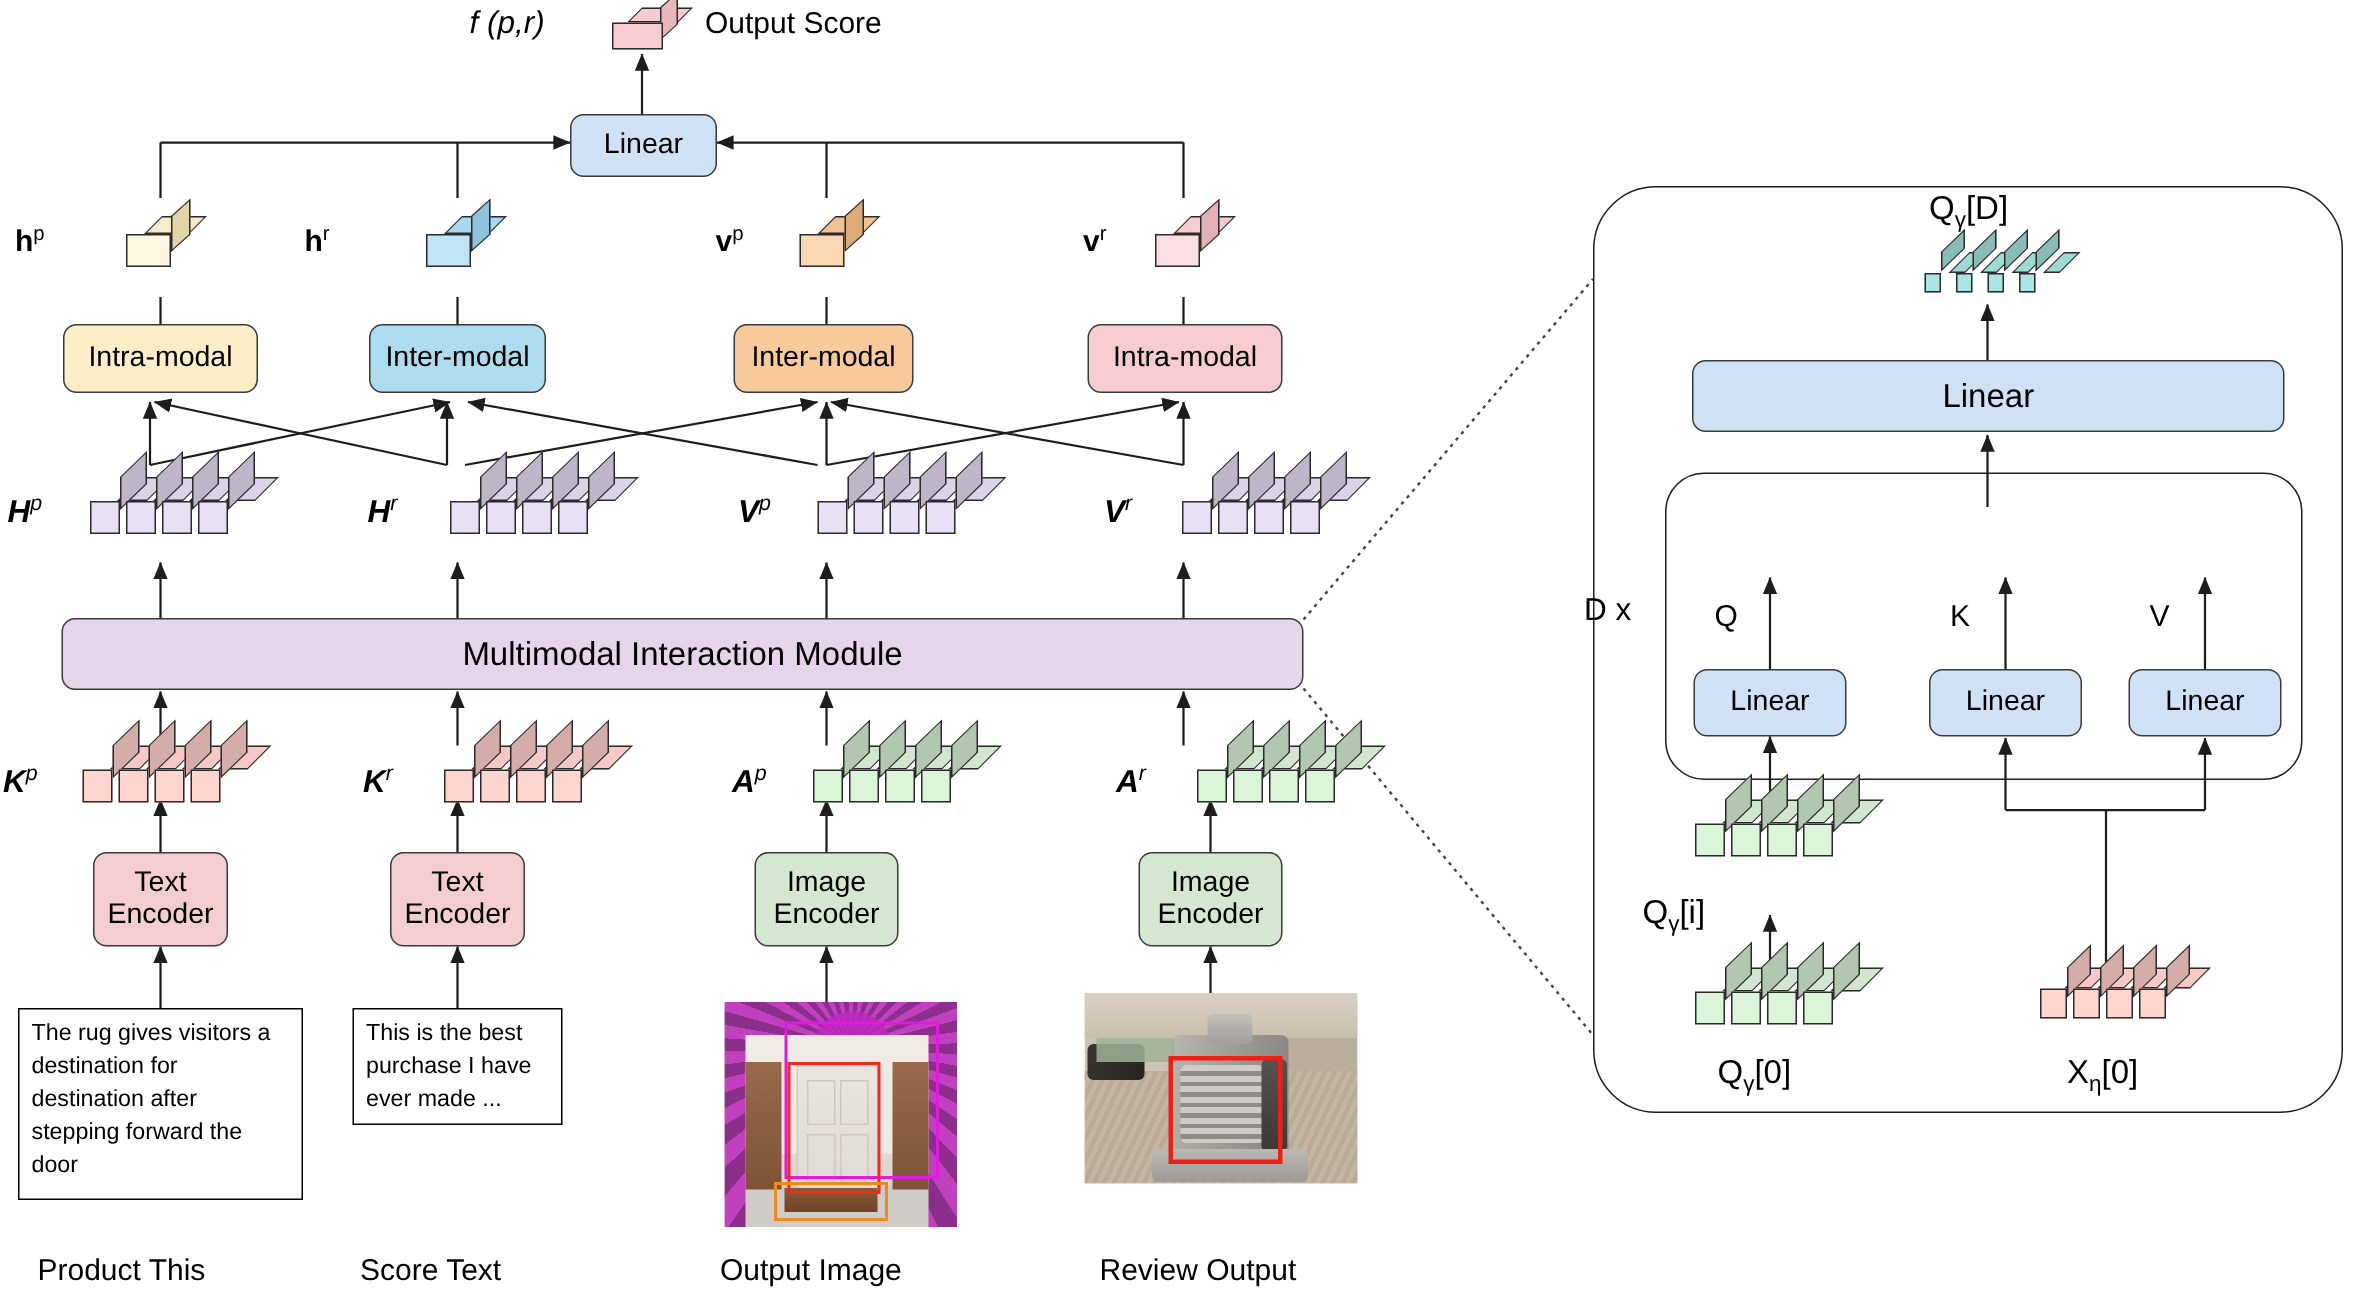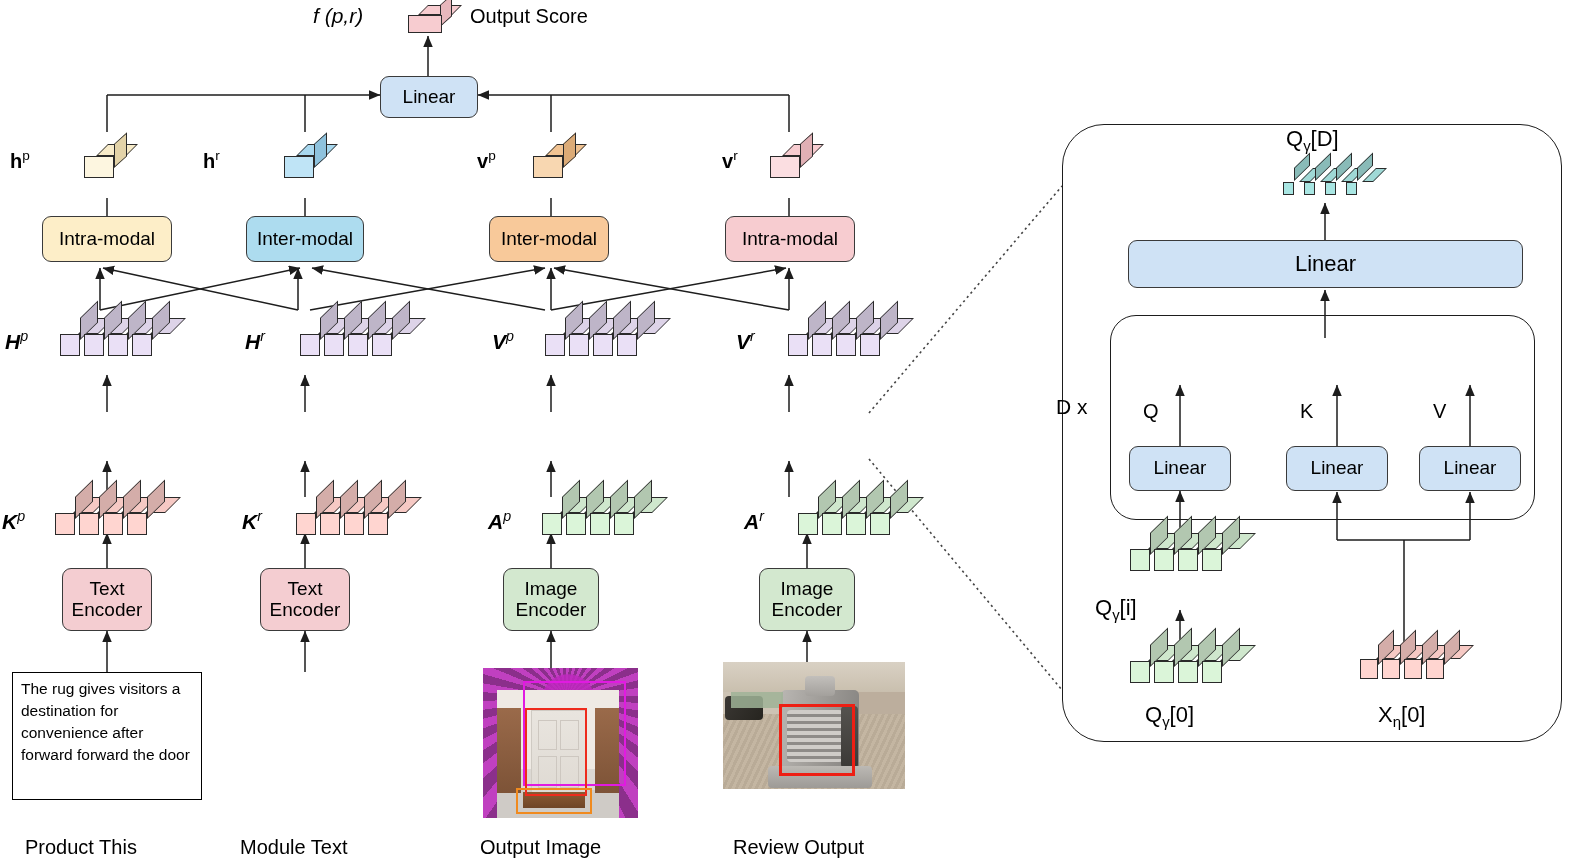--- a/index.html
+++ b/index.html
@@ -283,6 +283,9 @@
       </div>
     </div>
 
+  <div class="rbox" style="left:41px;top:412px;width:828px;height:48px;background:#e4d5ea;font-size:22px;">
+    <span>Multimodal Interaction Module</span>
+  </div>
 
   <div class="lbl lbl-italic" style="left:2px;top:508px;">K<span class="sup">p</span></div>
   <div class="seqwrap" style="left: 55px; top: 497px; width: 114px; height: 38px;">

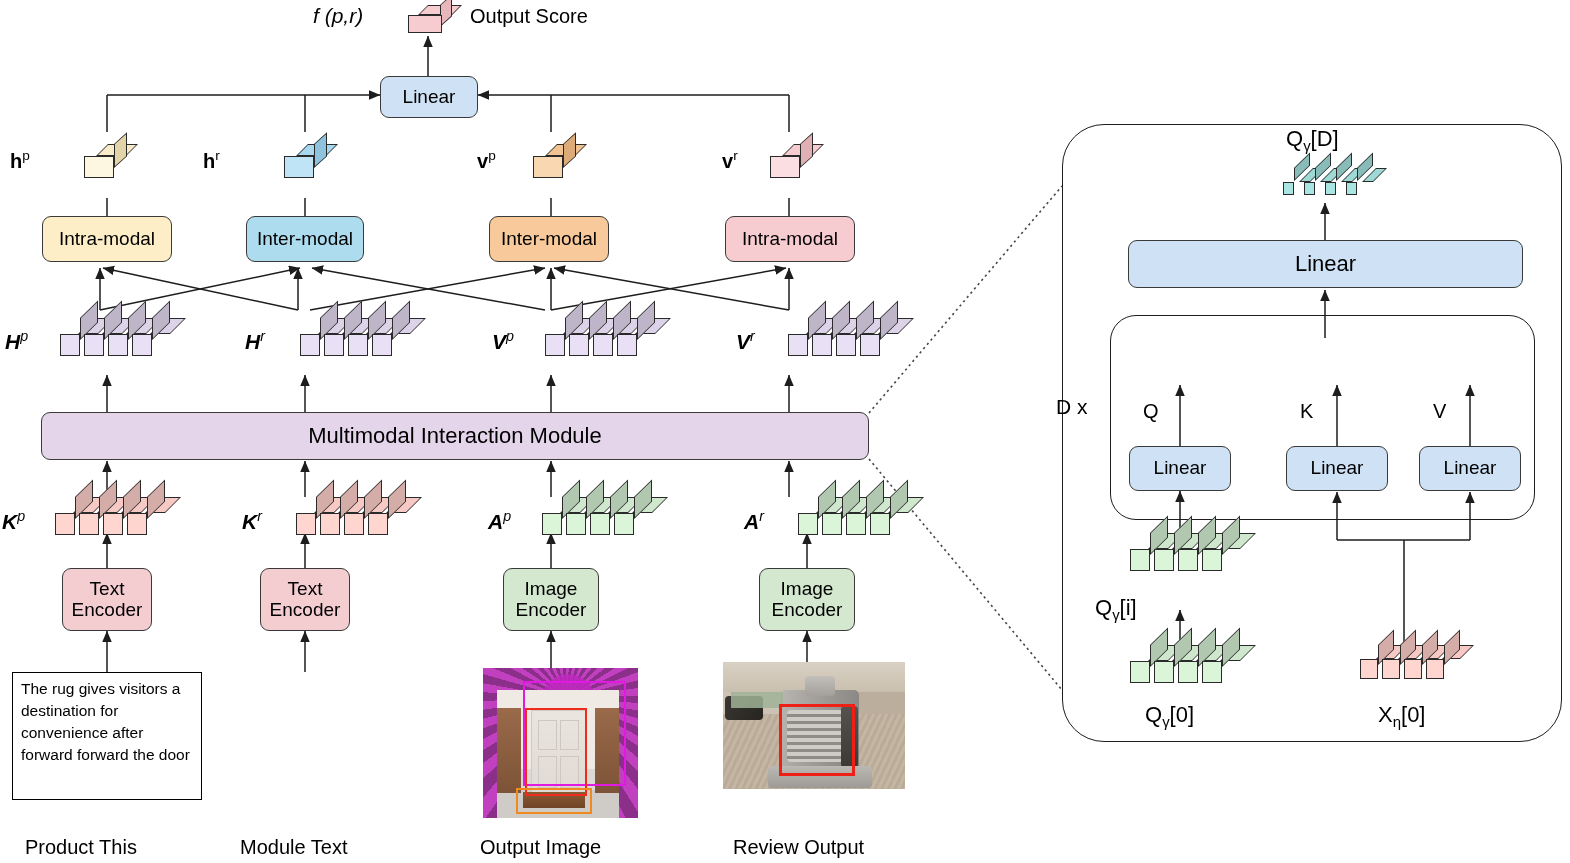--- a/index.html
+++ b/index.html
@@ -400,7 +400,7 @@
     <span>Encoder</span>
   </div>
 
-  <div class="tbox" style="left:12px;top:672px;width:190px;height:128px;">The rug gives visitors a destination for convenience after forward forward the door</div>
+  <div class="tbox" style="left:12px;top:672px;width:190px;height:128px;">The rug gives visitors a destination for destination after stepping forward the door</div>
 
 
   <div class="thumb" style="left:483px;top:668px;width:155px;height:150px;">

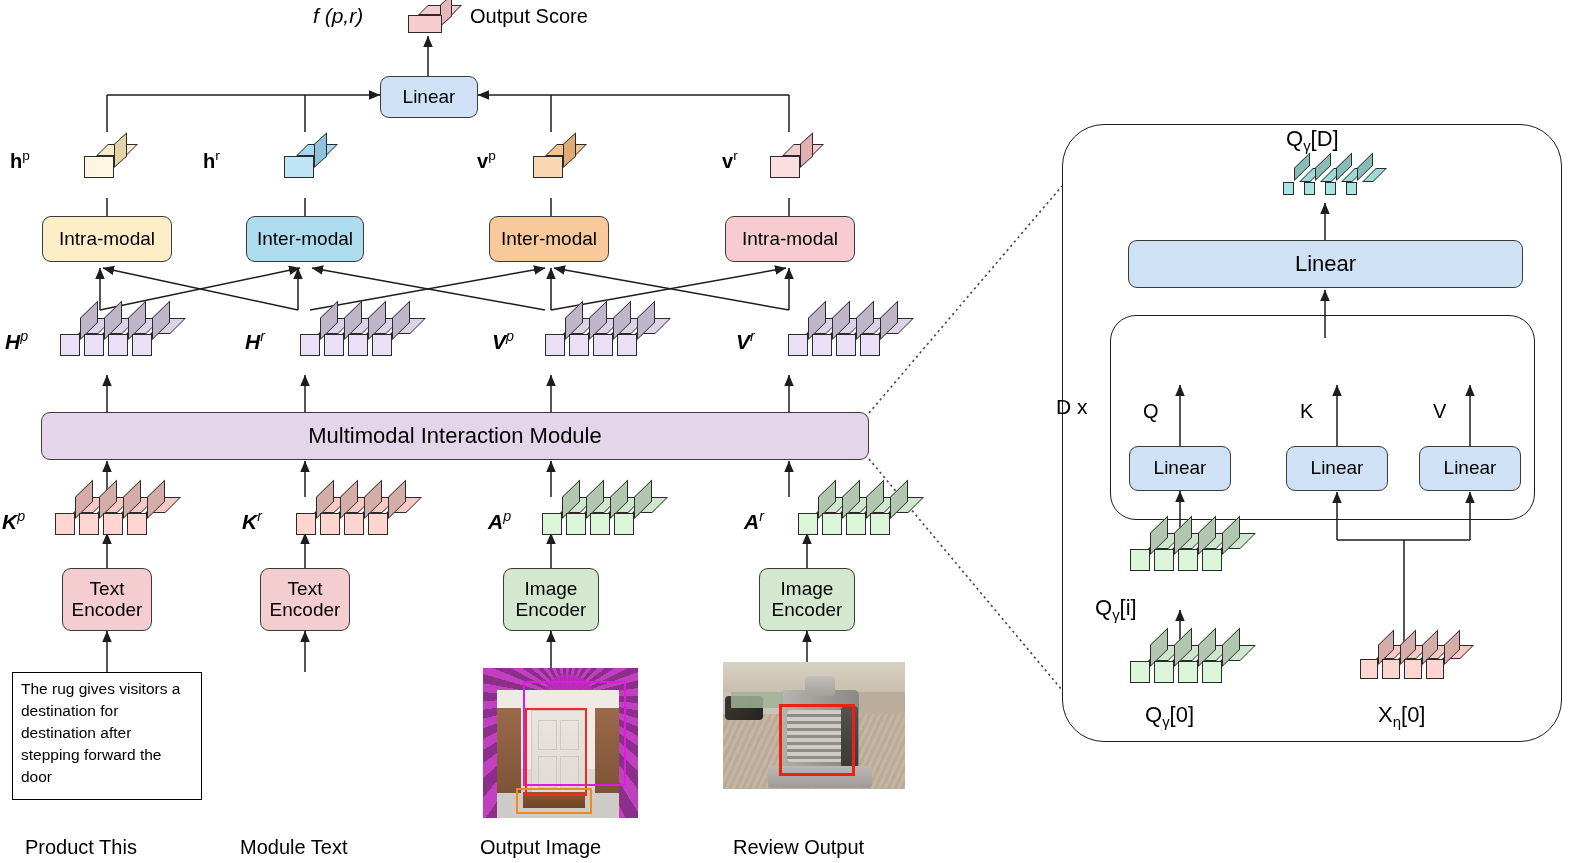--- a/index.html
+++ b/index.html
@@ -402,6 +402,7 @@
 
   <div class="tbox" style="left:12px;top:672px;width:190px;height:128px;">The rug gives visitors a destination for destination after stepping forward the door</div>
 
+  <div class="tbox" style="left:235px;top:672px;width:140px;height:78px;">This is the best purchase I have ever made ...</div>
 
   <div class="thumb" style="left:483px;top:668px;width:155px;height:150px;">
 

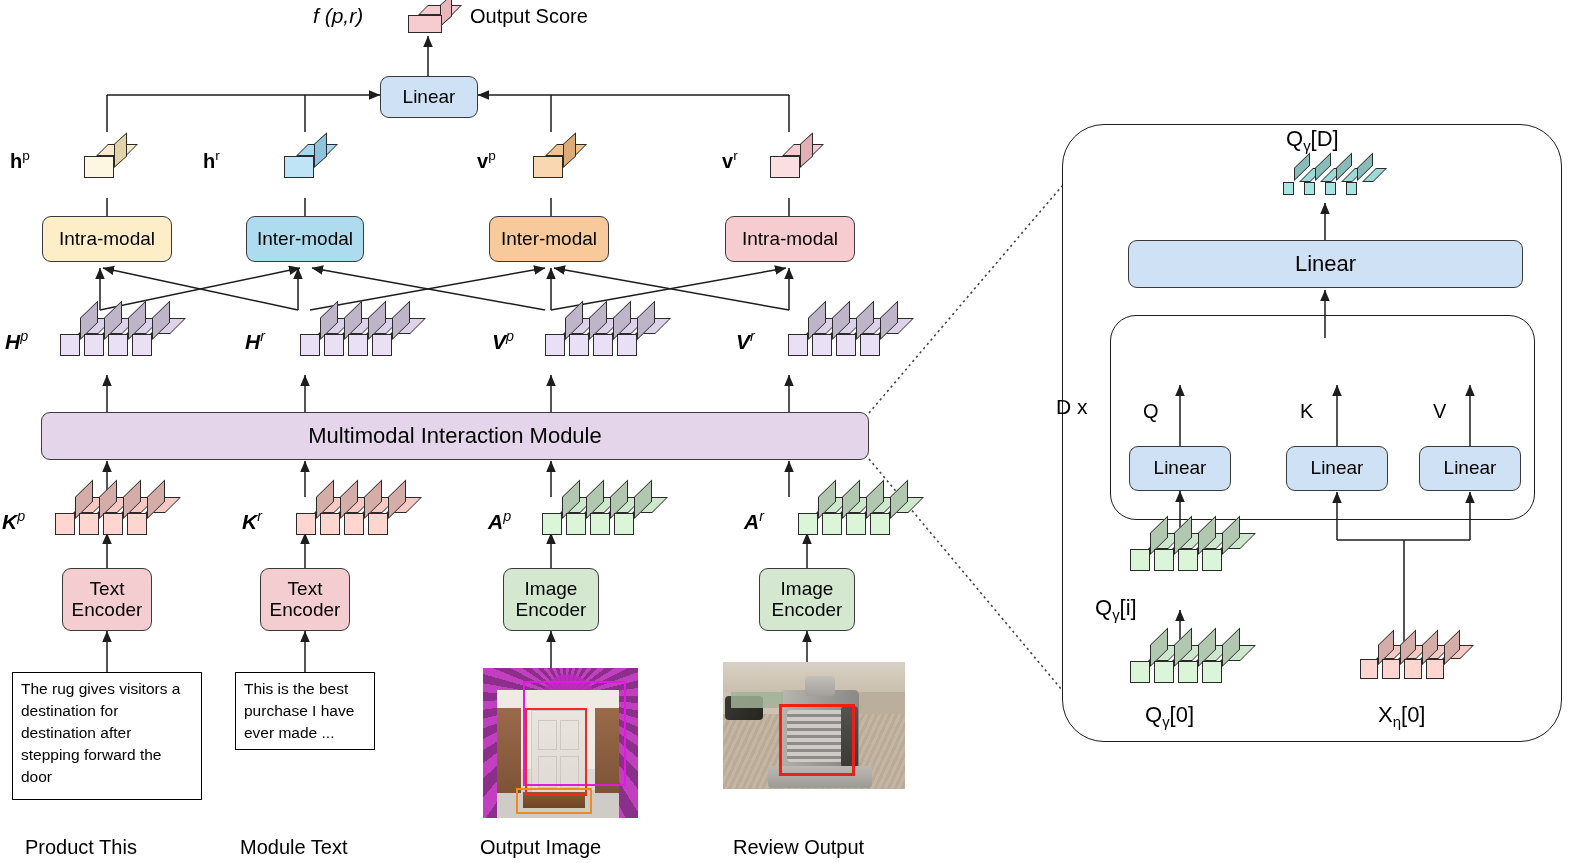--- a/index.html
+++ b/index.html
@@ -469,7 +469,7 @@
   </div>
 
   <div class="cap" style="left:25px;top:836px;">Product This</div>
-  <div class="cap" style="left:240px;top:836px;">Module Text</div>
+  <div class="cap" style="left:240px;top:836px;">Score Text</div>
   <div class="cap" style="left:480px;top:836px;">Output Image</div>
   <div class="cap" style="left:733px;top:836px;">Review Output</div>
 

